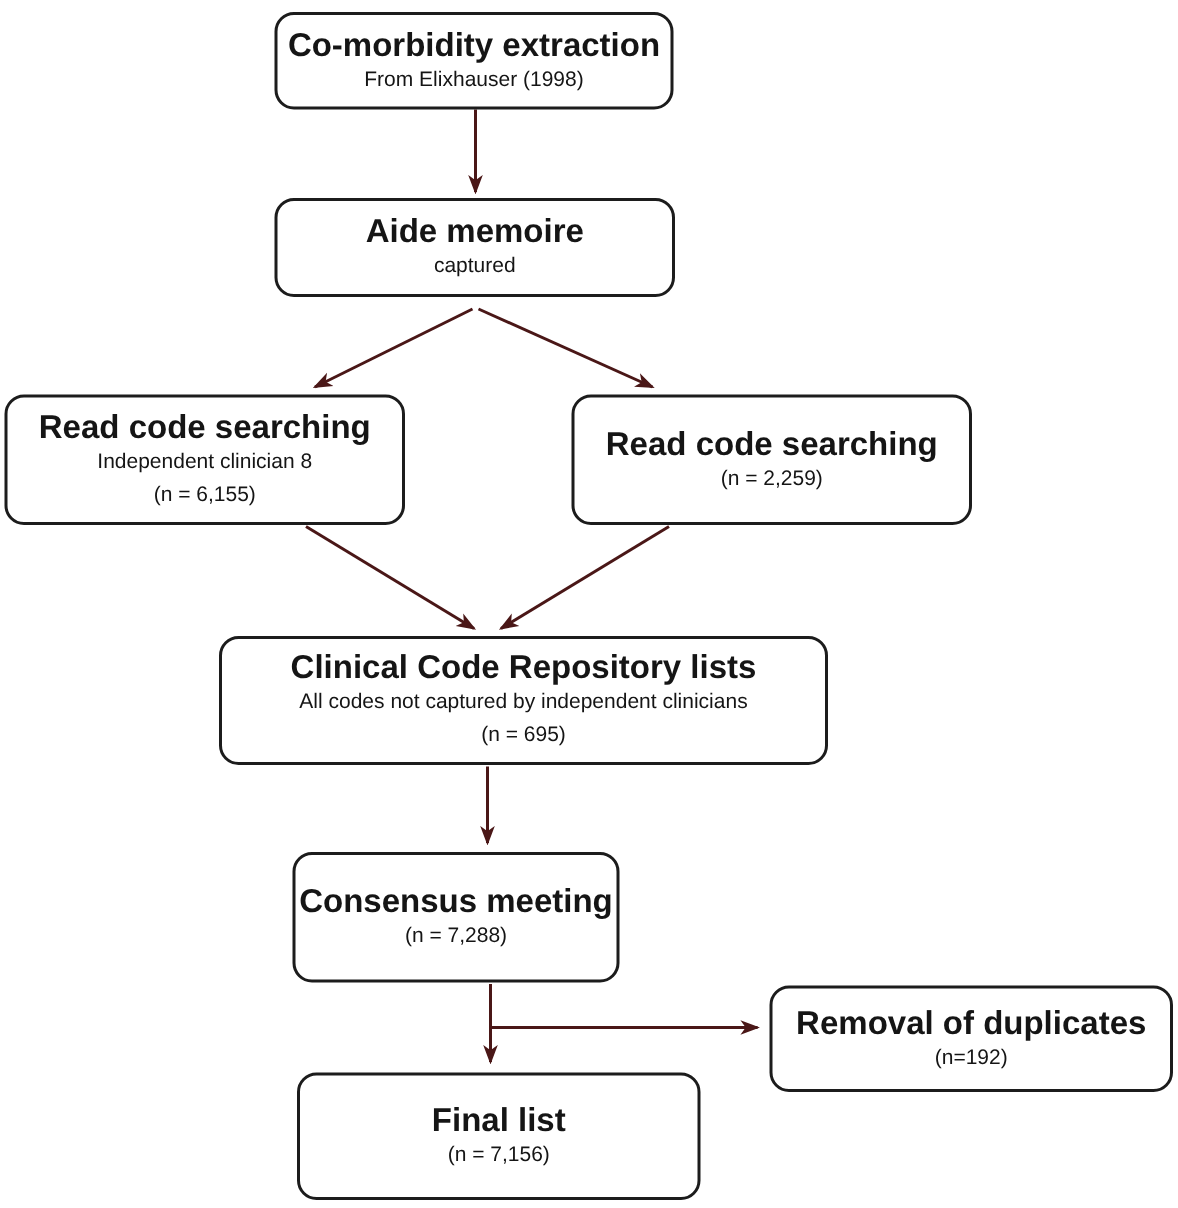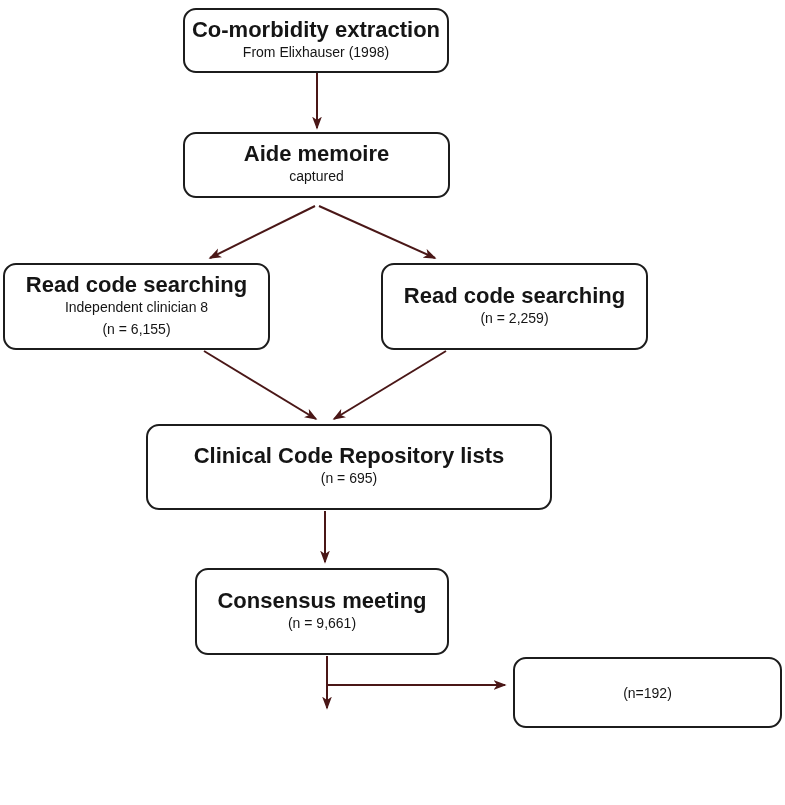--- a/index.html
+++ b/index.html
@@ -97,6 +97,7 @@
 
   <div class="node" style="left:132px; top:424px; width:406px; height:86px;margin-left:14px;">
     <div class="node-title">Clinical Code Repository lists</div>
+    <div class="node-line">All codes not captured by independent clinicians</div>
     <div class="node-line">(n = 695)</div>
   </div>
 

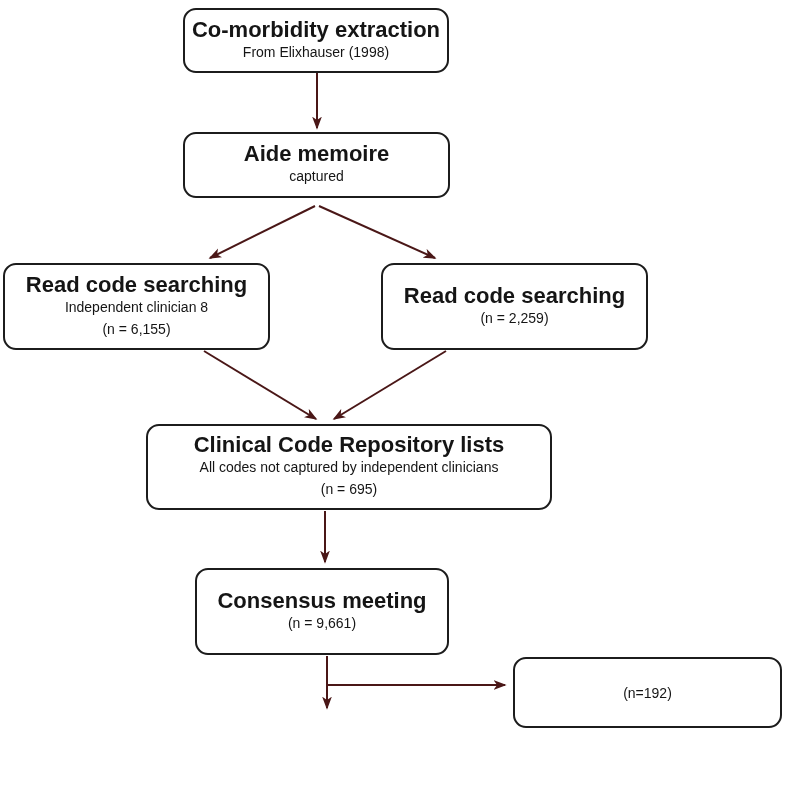--- a/index.html
+++ b/index.html
@@ -101,7 +101,7 @@
     <div class="node-line">(n = 695)</div>
   </div>
 
-  <div class="node" style="left:195px; top:568px; width:254px; height:87px;">
+  <div class="node" style="left:195px; top:568px; width:218px; height:87px;">
     <div class="node-title">Consensus meeting</div>
     <div class="node-line">(n = 9,661)</div>
   </div>

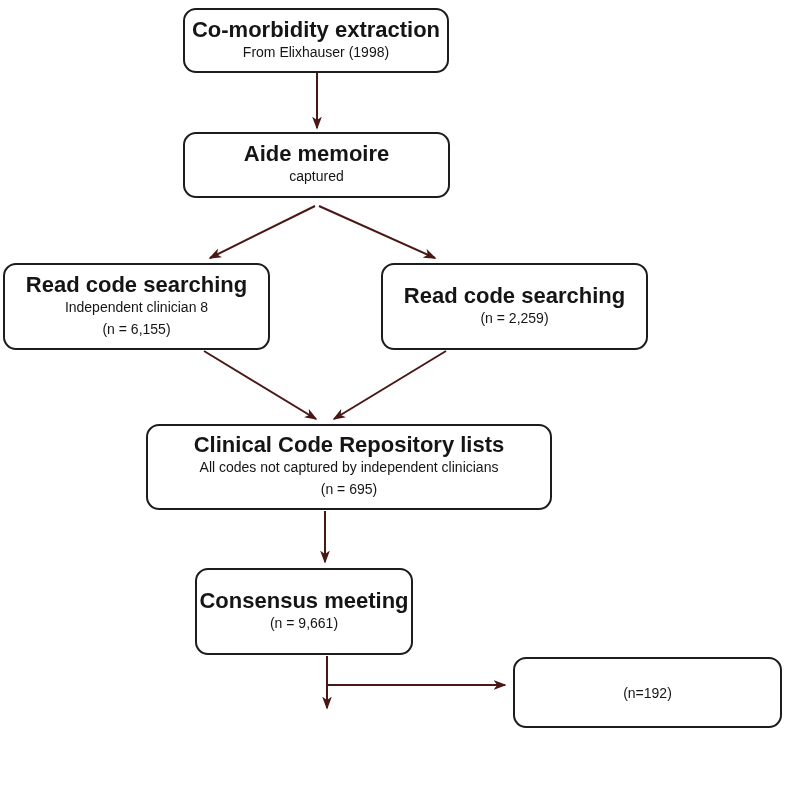--- a/index.html
+++ b/index.html
@@ -103,7 +103,7 @@
 
   <div class="node" style="left:195px; top:568px; width:218px; height:87px;">
     <div class="node-title">Consensus meeting</div>
-    <div class="node-line">(n = 9,661)</div>
+    <div class="node-line">(n = 7,288)</div>
   </div>
 
   <div class="node" style="left:513px; top:657px; width:269px; height:71px;">

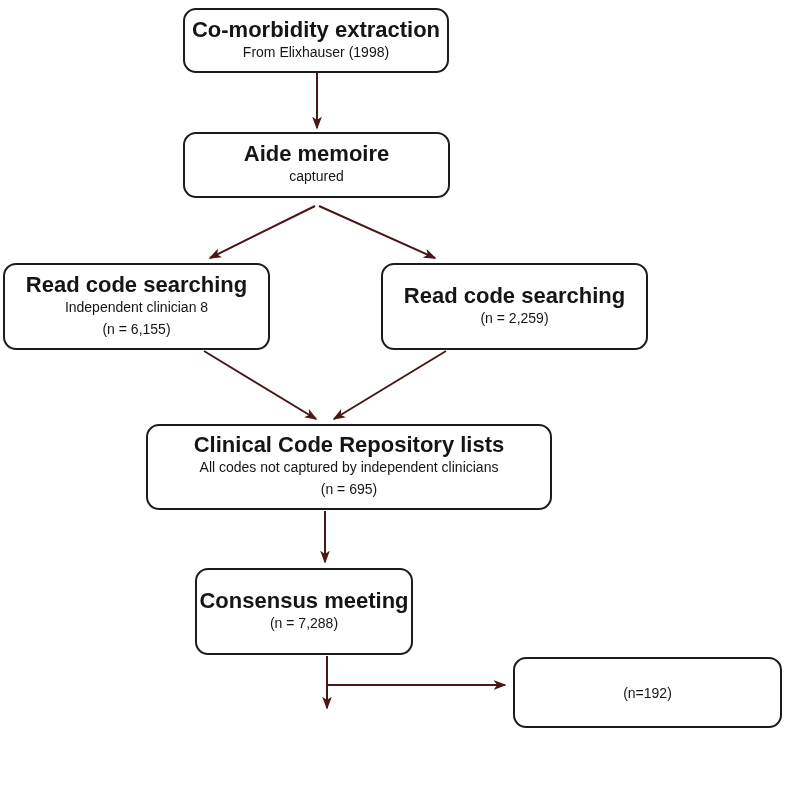--- a/index.html
+++ b/index.html
@@ -107,6 +107,7 @@
   </div>
 
   <div class="node" style="left:513px; top:657px; width:269px; height:71px;">
+    <div class="node-title">Removal of duplicates</div>
     <div class="node-line">(n=192)</div>
   </div>
 

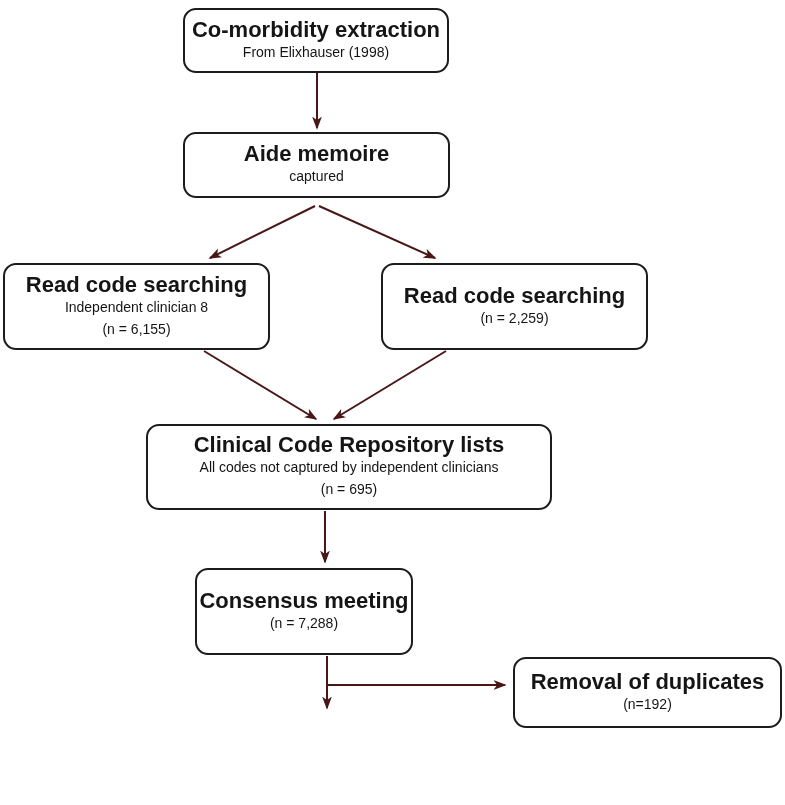--- a/index.html
+++ b/index.html
@@ -111,6 +111,10 @@
     <div class="node-line">(n=192)</div>
   </div>
 
+  <div class="node" style="left:198px; top:715px; width:269px; height:85px;">
+    <div class="node-title">Final list</div>
+    <div class="node-line">(n = 7,156)</div>
+  </div>
 
 </div>
 

